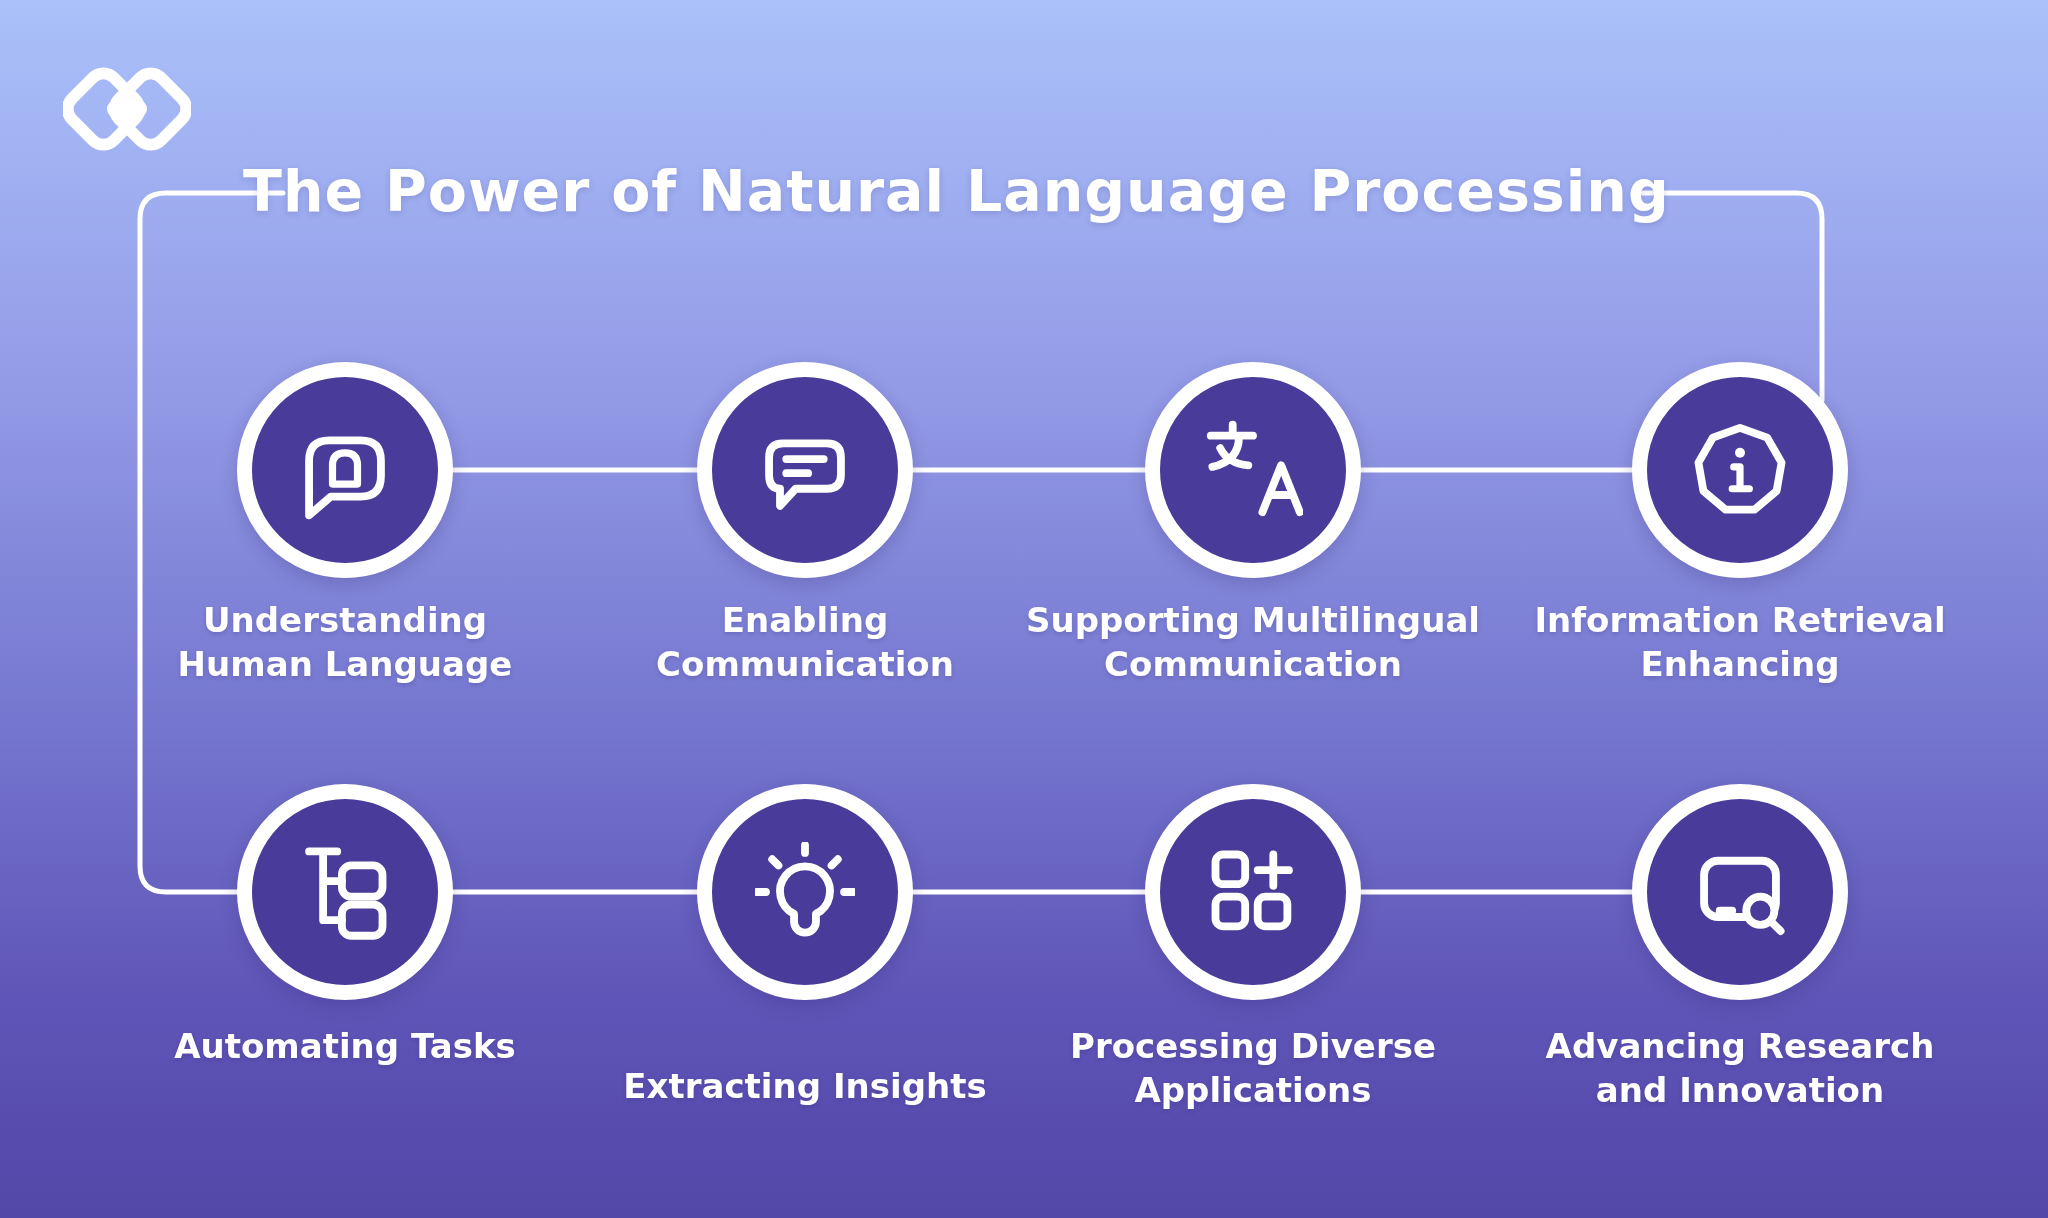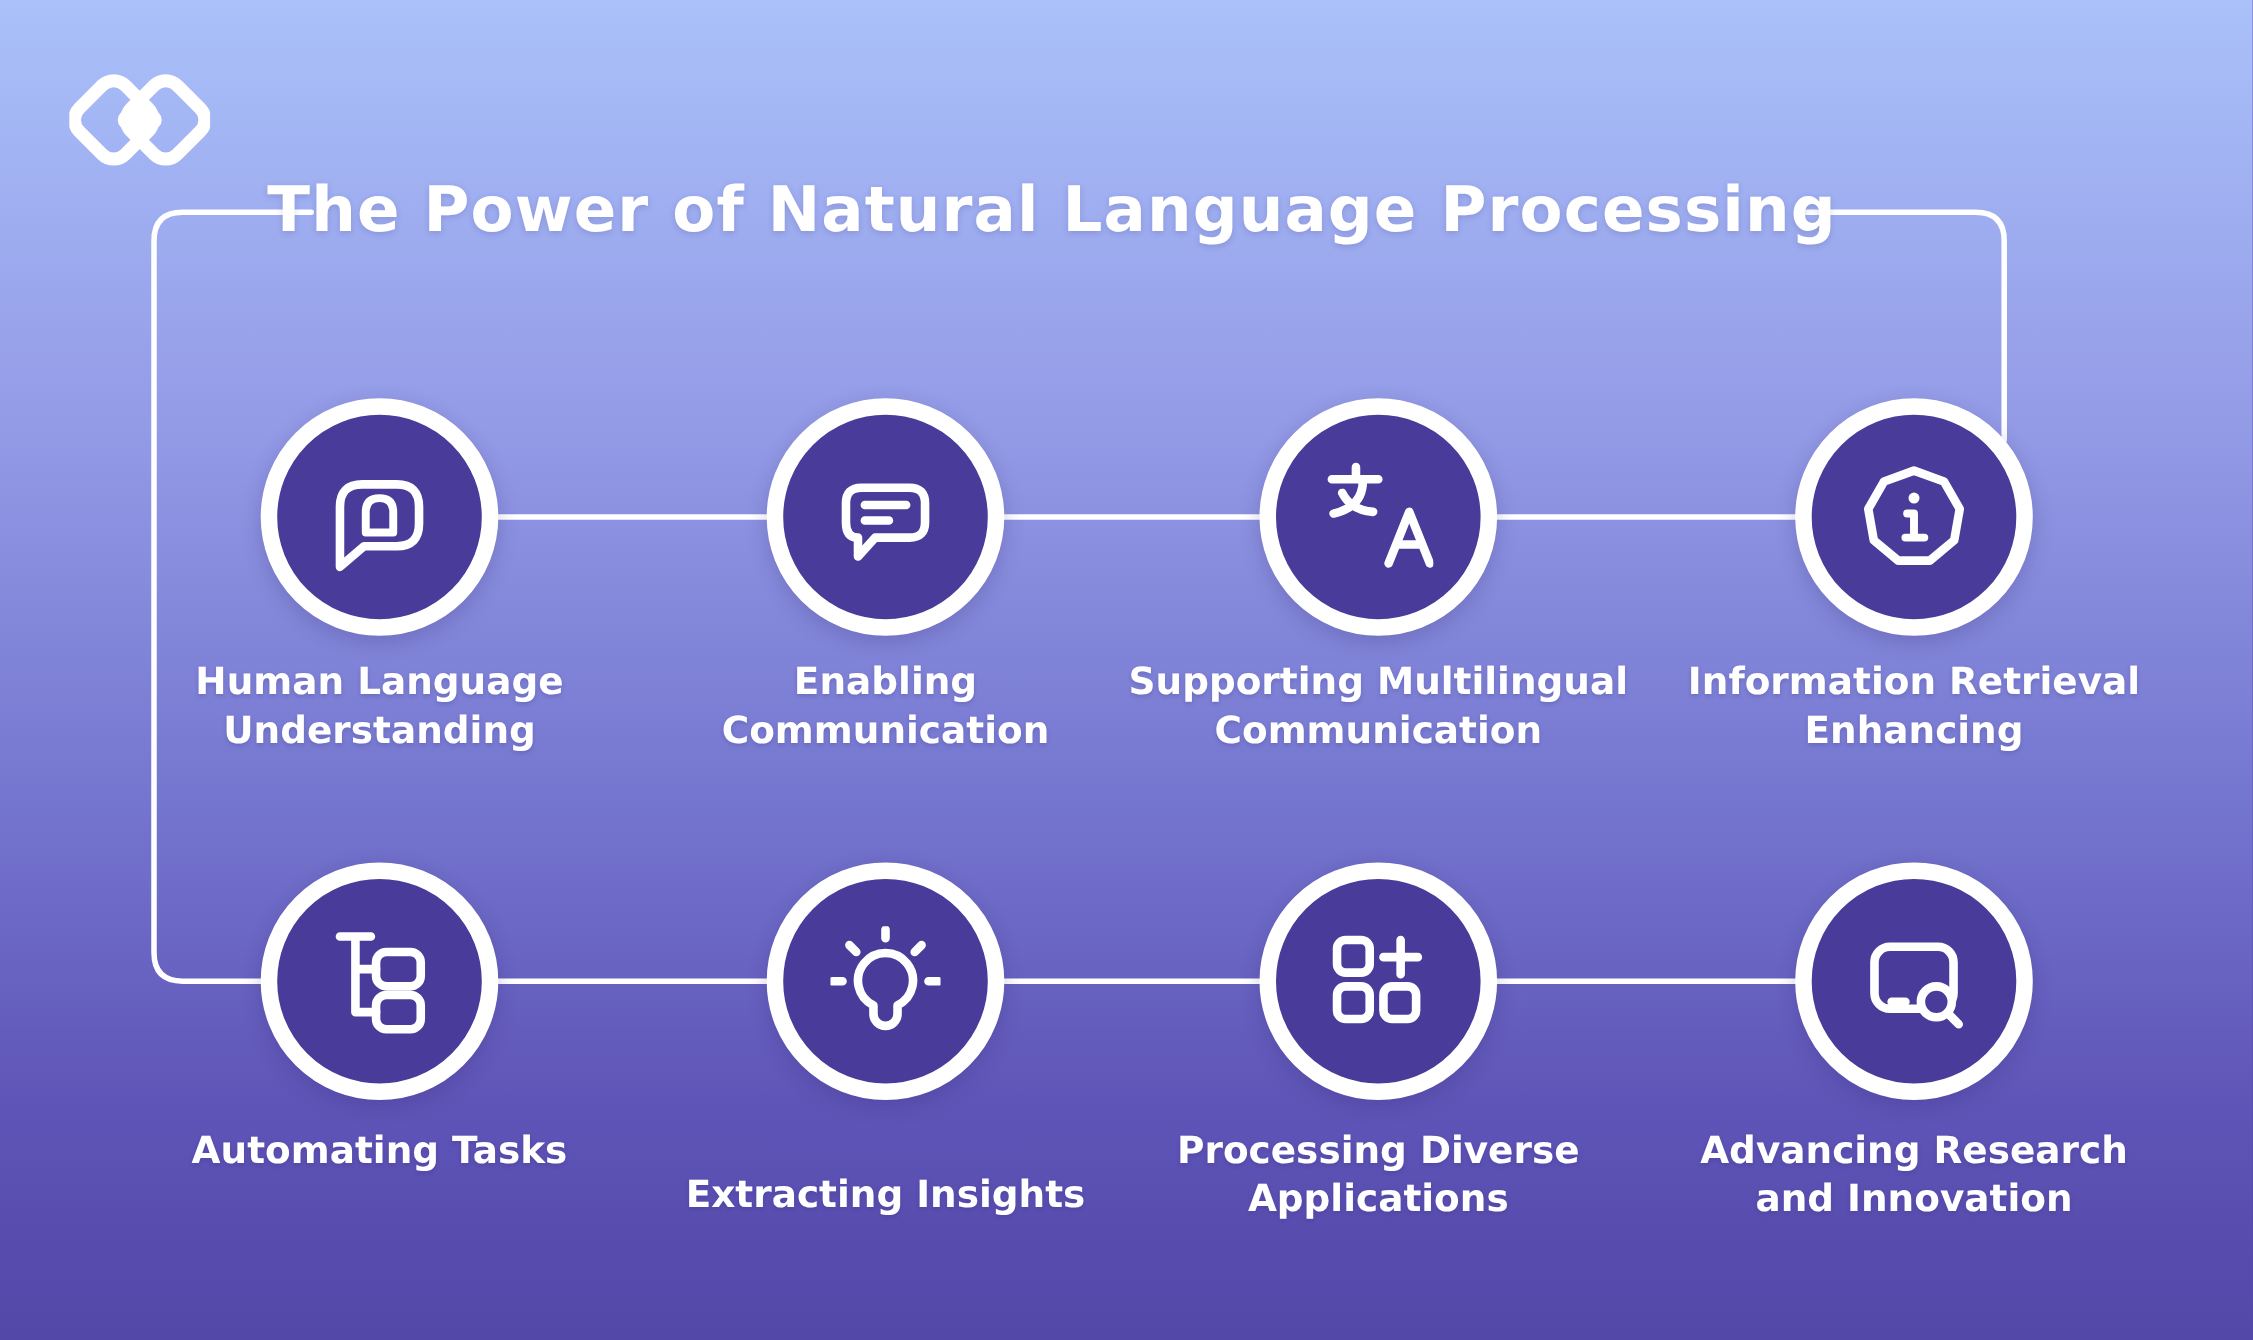--- a/index.html
+++ b/index.html
@@ -67,8 +67,8 @@
       </svg>
     </div>
     <div class="label" style="left:85px;top:598px">
-      <div>Human Language</div>
-        <div>Understanding</div>
+      <div>Understanding</div>
+        <div>Human Language</div>
     </div>
   </div>
 

